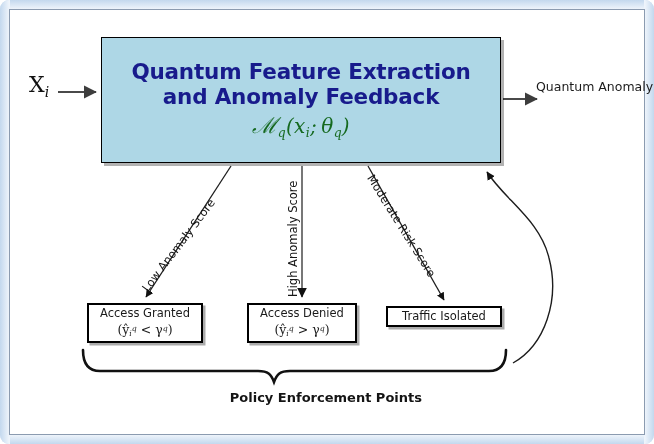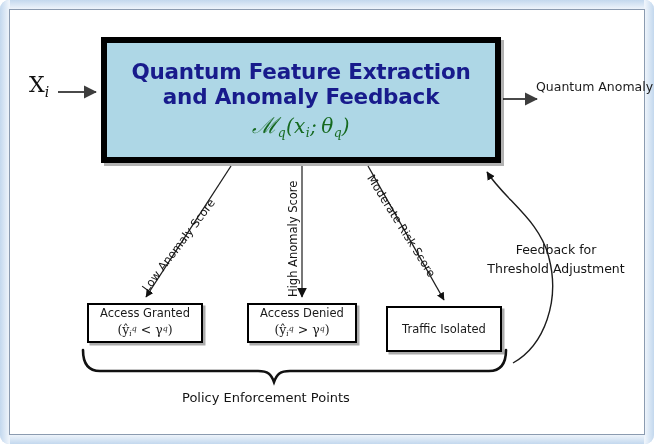--- a/index.html
+++ b/index.html
@@ -39,7 +39,7 @@
     left: 101px; top: 37px;
     width: 400px; height: 126px;
     background: #aed7e6;
-    border: 6px solid #000000;
+    border: 1px solid #000000;
     box-shadow: 3px 3px 0 rgba(0,0,0,0.30);
     display: flex; flex-direction: column;
     align-items: center; justify-content: center;

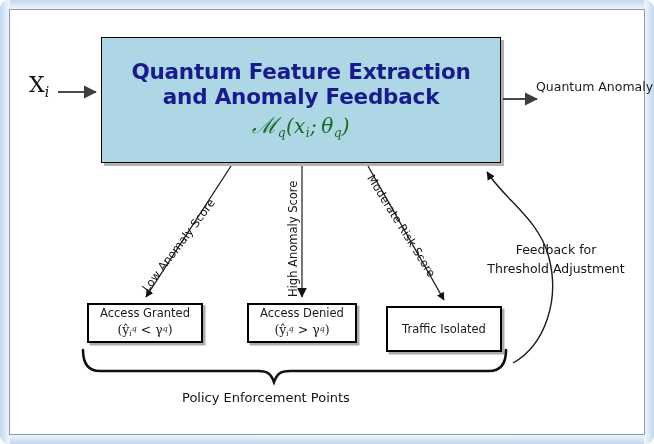--- a/index.html
+++ b/index.html
@@ -233,10 +233,6 @@
     <div>Traffic Isolated</div>
   </div>
 
-  <div class="feedback-text">
-    <div>Feedback for</div>
-    <div>Threshold Adjustment</div>
-  </div>
 
   <div class="brace-caption">Policy Enforcement Points</div>
 

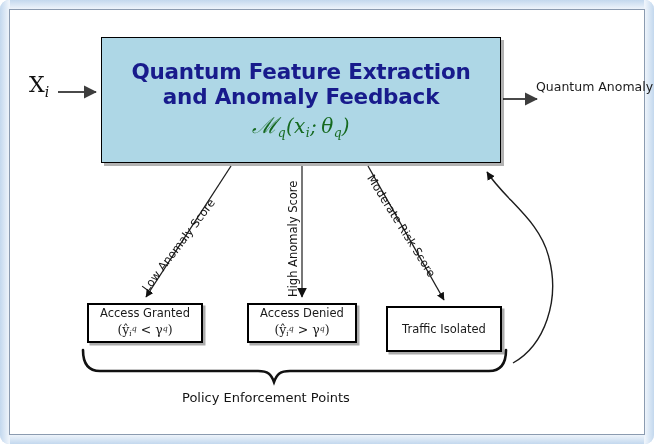--- a/index.html
+++ b/index.html
@@ -104,7 +104,7 @@
   }
   #leaf-granted { left: 87px;  top: 303px; width: 116px; height: 40px; }
   #leaf-denied  { left: 247px; top: 303px; width: 110px; height: 40px; }
-  #leaf-traffic { left: 386px; top: 306px; width: 116px; height: 46px; }
+  #leaf-traffic { left: 386px; top: 306px; width: 116px; height: 21px; }
 
   
   .edge-label {

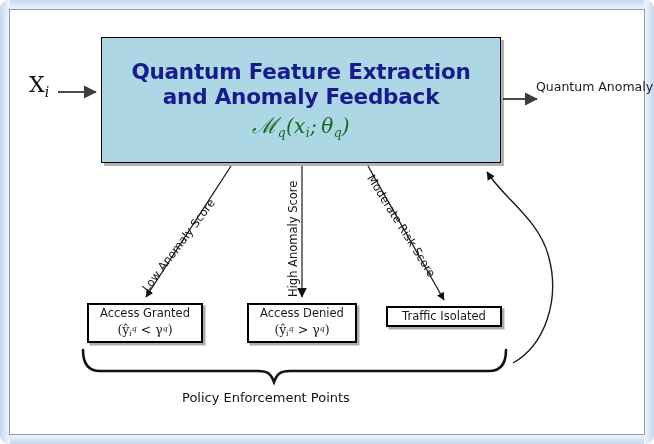--- a/index.html
+++ b/index.html
@@ -127,8 +127,8 @@
   
   .brace-caption {
     position: absolute; left: 182px; top: 390px;
-    width: 240px; text-align: left;
-    font-size: 13px; color: #141414;
+    width: 240px; text-align: right;
+    font-size: 13px; color: #141414; font-weight: bold;
   }
   svg.overlay {
     position: absolute; left: 0; top: 0;

